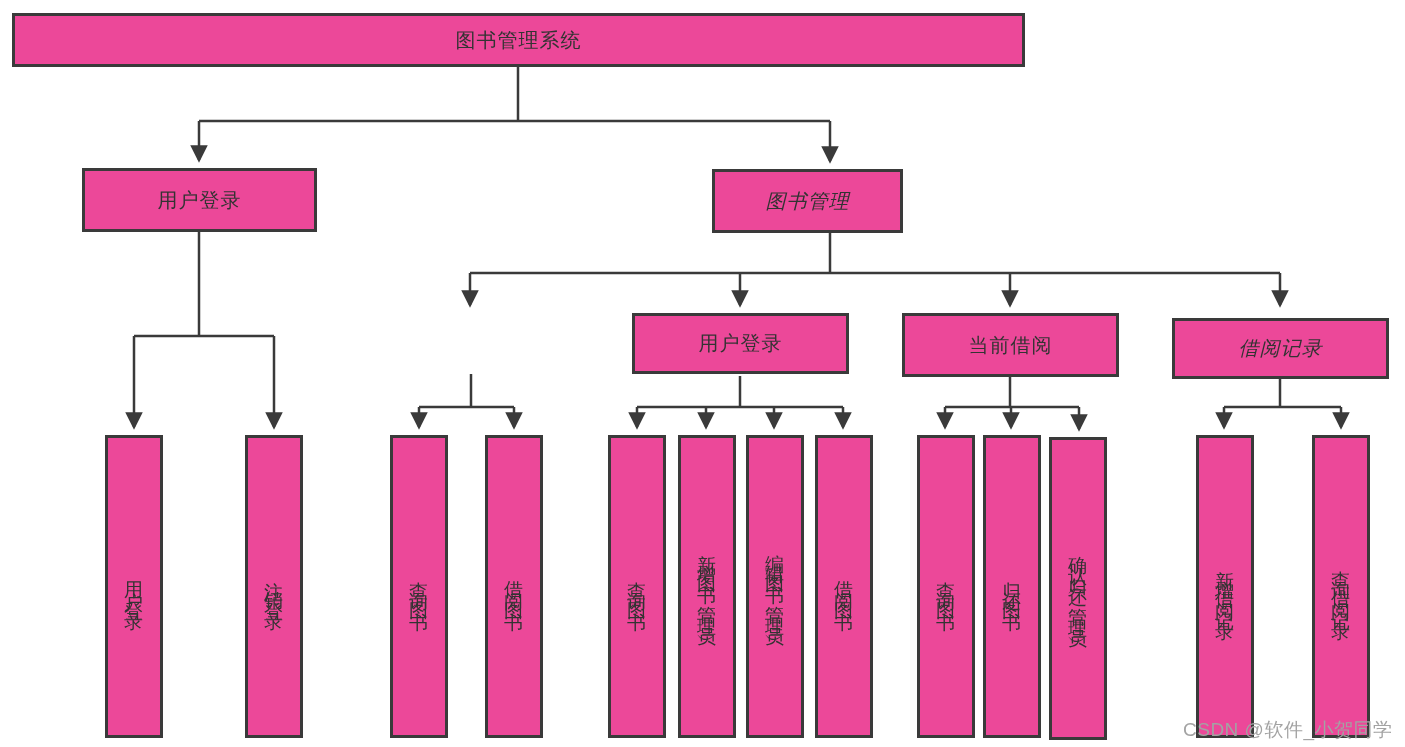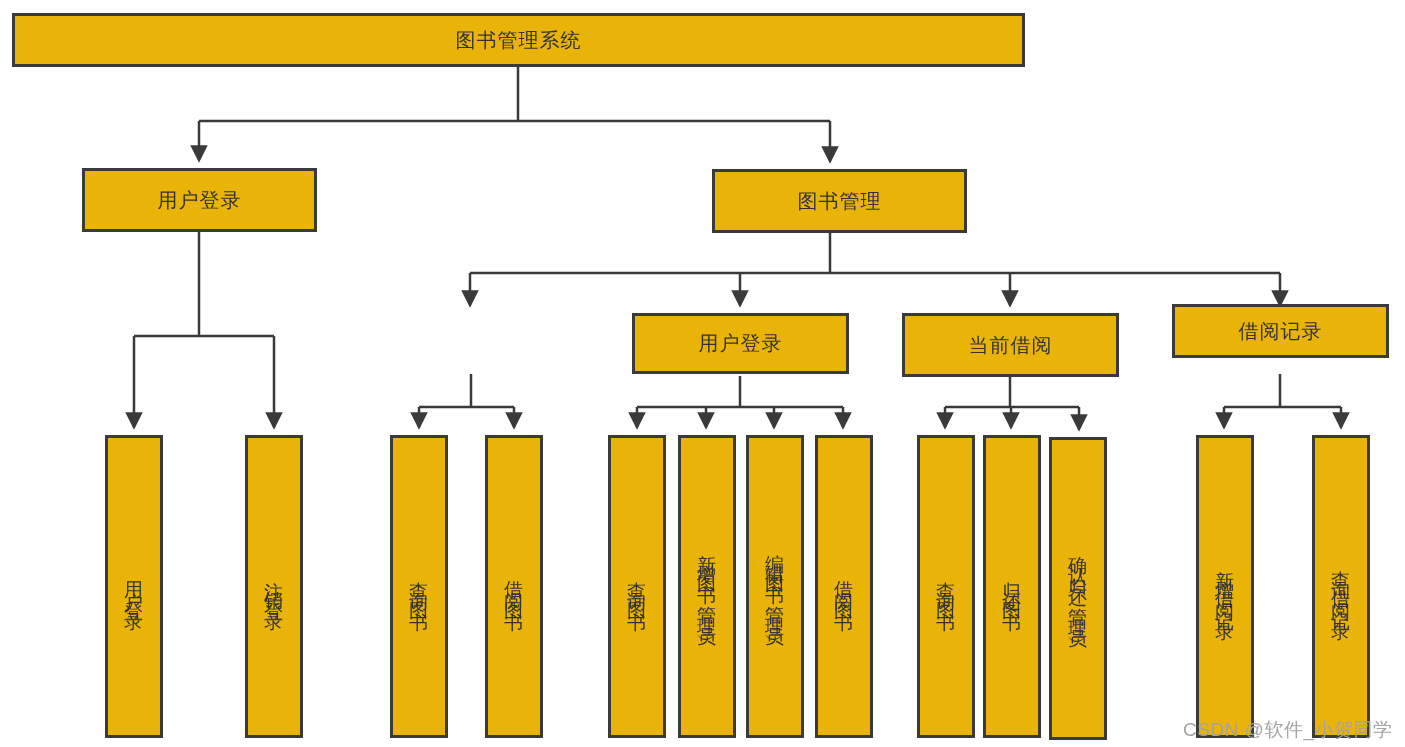--- a/index.html
+++ b/index.html
@@ -7,7 +7,7 @@
        font-family:"Liberation Sans","DejaVu Sans",sans-serif;color:#333333;}
   .stage{position:absolute;left:0;top:0;width:1405px;height:747px;}
   svg.wires{position:absolute;left:0;top:0;width:1405px;height:747px;pointer-events:none;}
-  .box{position:absolute;background:#eab308;border:3px solid #3a3a3a;box-sizing:border-box;
+  .box{position:absolute;background:#ec4899;border:3px solid #3a3a3a;box-sizing:border-box;
        display:flex;align-items:center;justify-content:center;}
   .h-label{font-size:20px;letter-spacing:1px;white-space:nowrap;}
   .root .h-label{font-size:20px;}

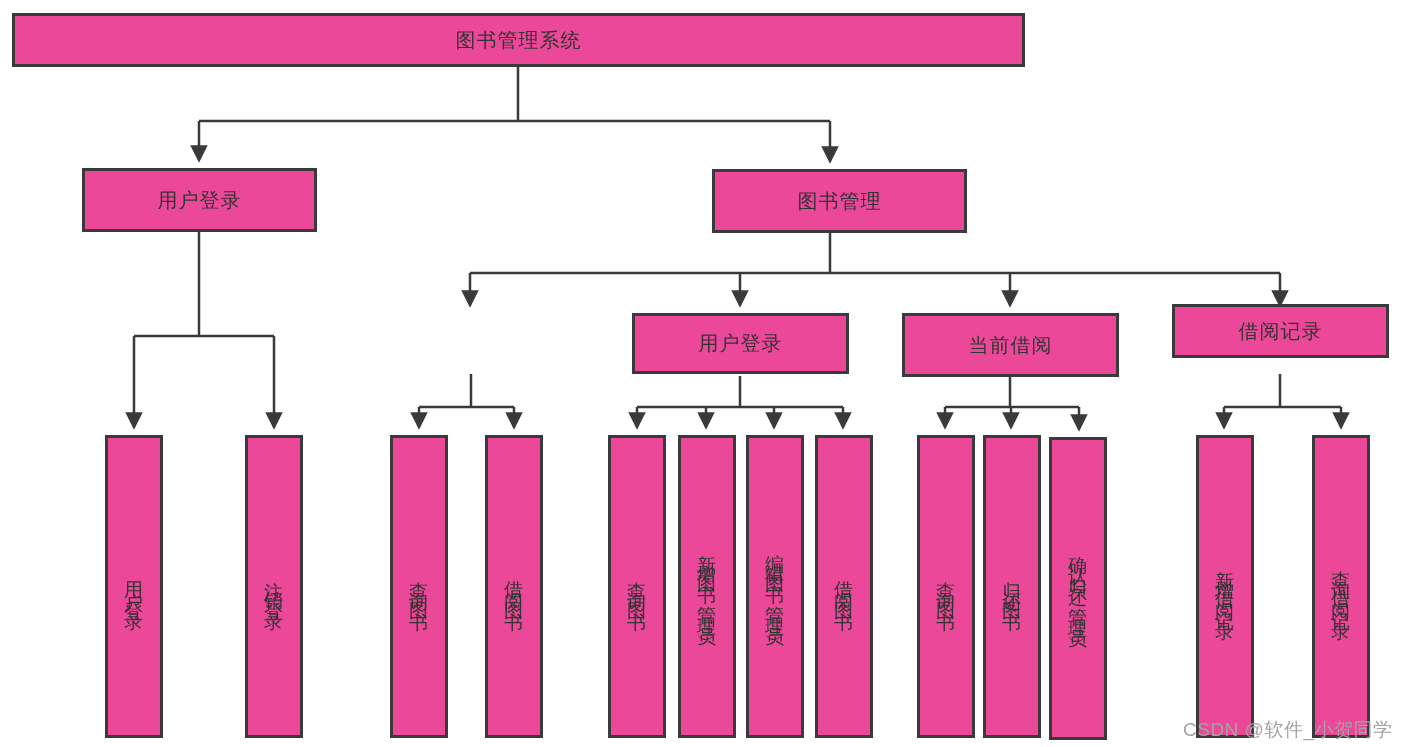--- a/index.html
+++ b/index.html
@@ -79,7 +79,7 @@
   <div class="box" style="left:82px;top:168px;width:235px;height:64px;">
     <span class="h-label">用户登录</span>
   </div>
-  <div class="box" style="left:712px;top:169px;width:255px;height:64px;">
+  <div class="box" style="left:712px;top:169px;width:191px;height:64px;font-style:italic;">
     <span class="h-label">图书管理</span>
   </div>
 

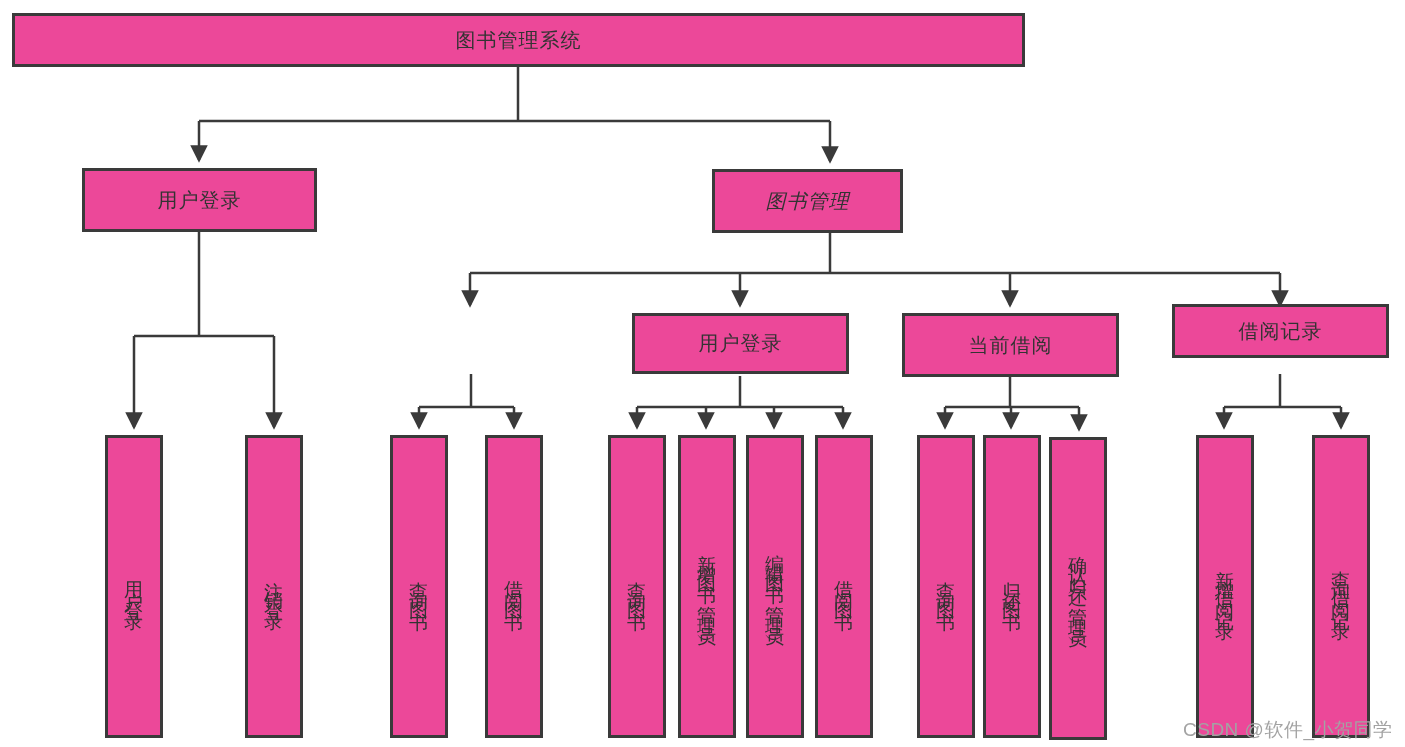--- a/index.html
+++ b/index.html
@@ -89,7 +89,7 @@
   <div class="box" style="left:902px;top:313px;width:217px;height:64px;">
     <span class="h-label">当前借阅</span>
   </div>
-  <div class="box" style="left:1172px;top:304px;width:217px;height:54px;">
+  <div class="box" style="left:1172px;top:318px;width:217px;height:61px;font-style:italic;">
     <span class="h-label">借阅记录</span>
   </div>
 

